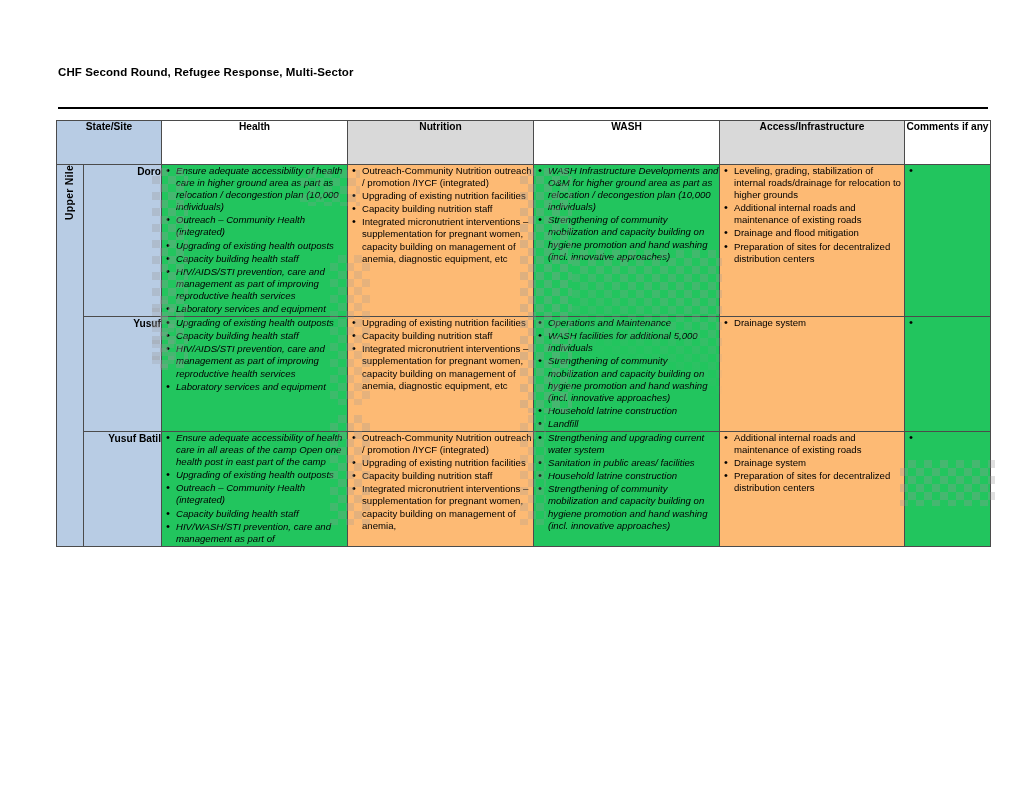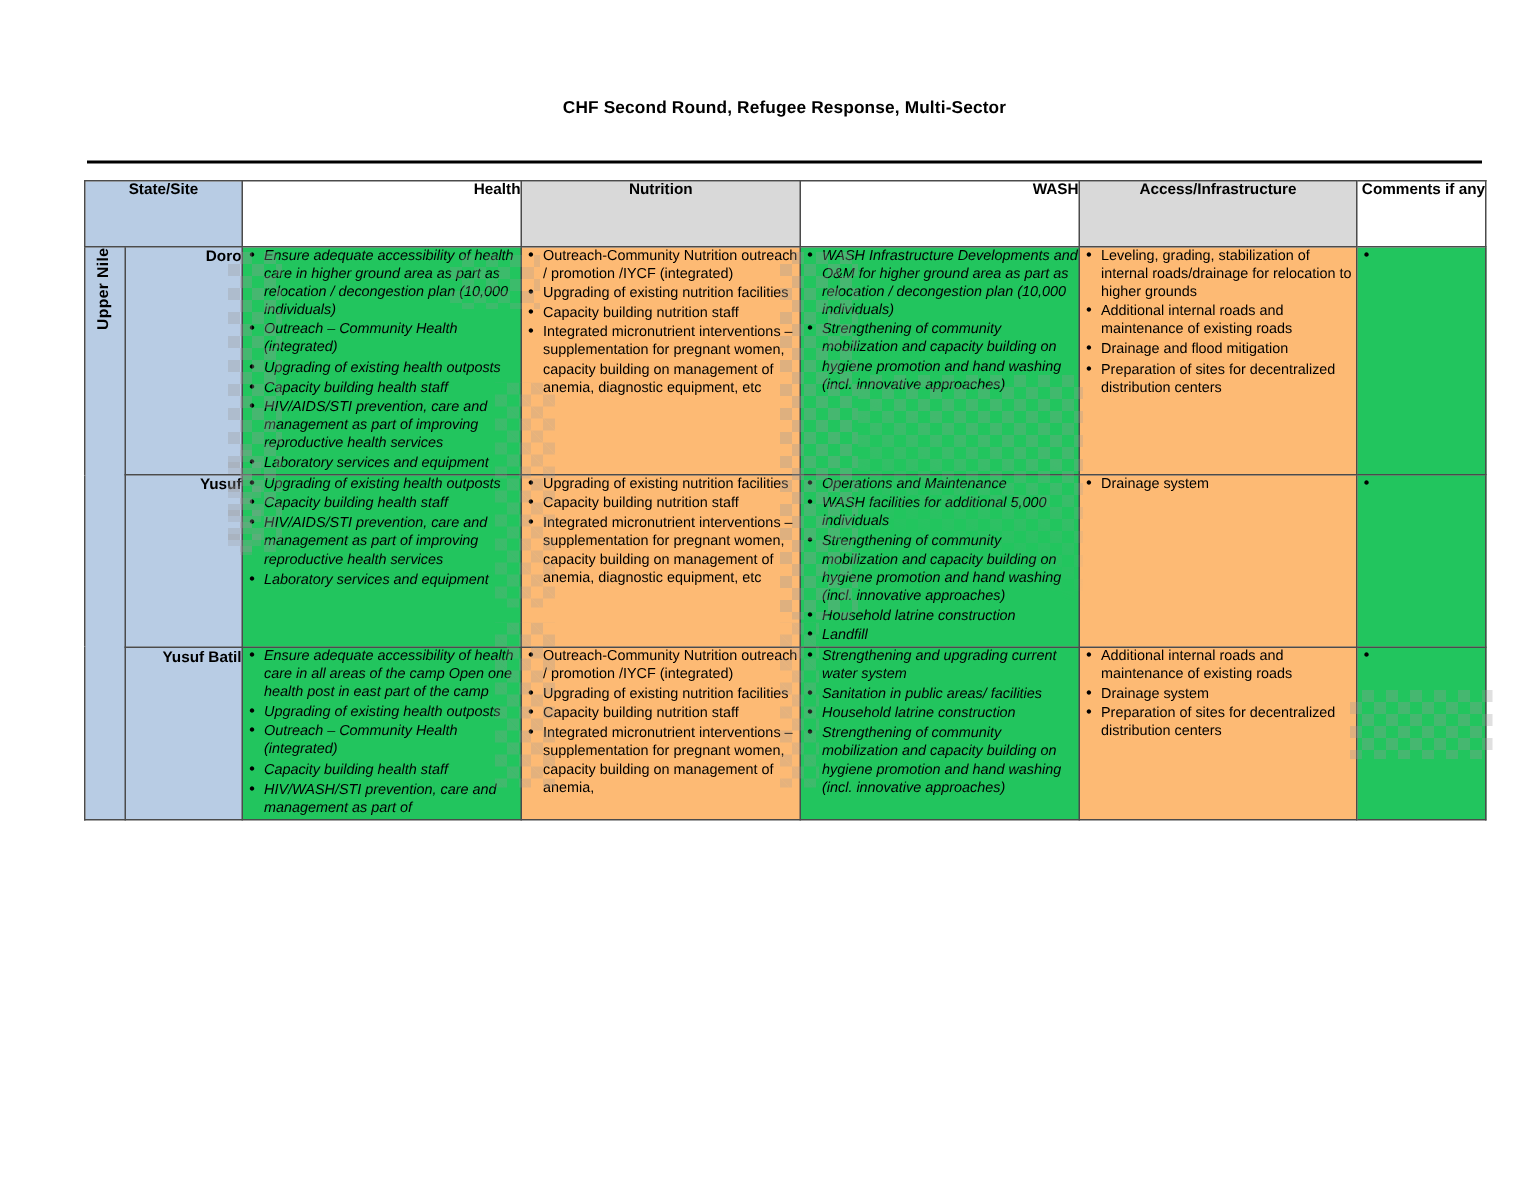--- a/index.html
+++ b/index.html
@@ -45,7 +45,6 @@
   .doc-heading {
     position: absolute;
     left: 58px; top: 62px; width: 930px;
-    text-align: center;
     font-size: 11.5px;
     font-weight: bold;
     line-height: 21px;

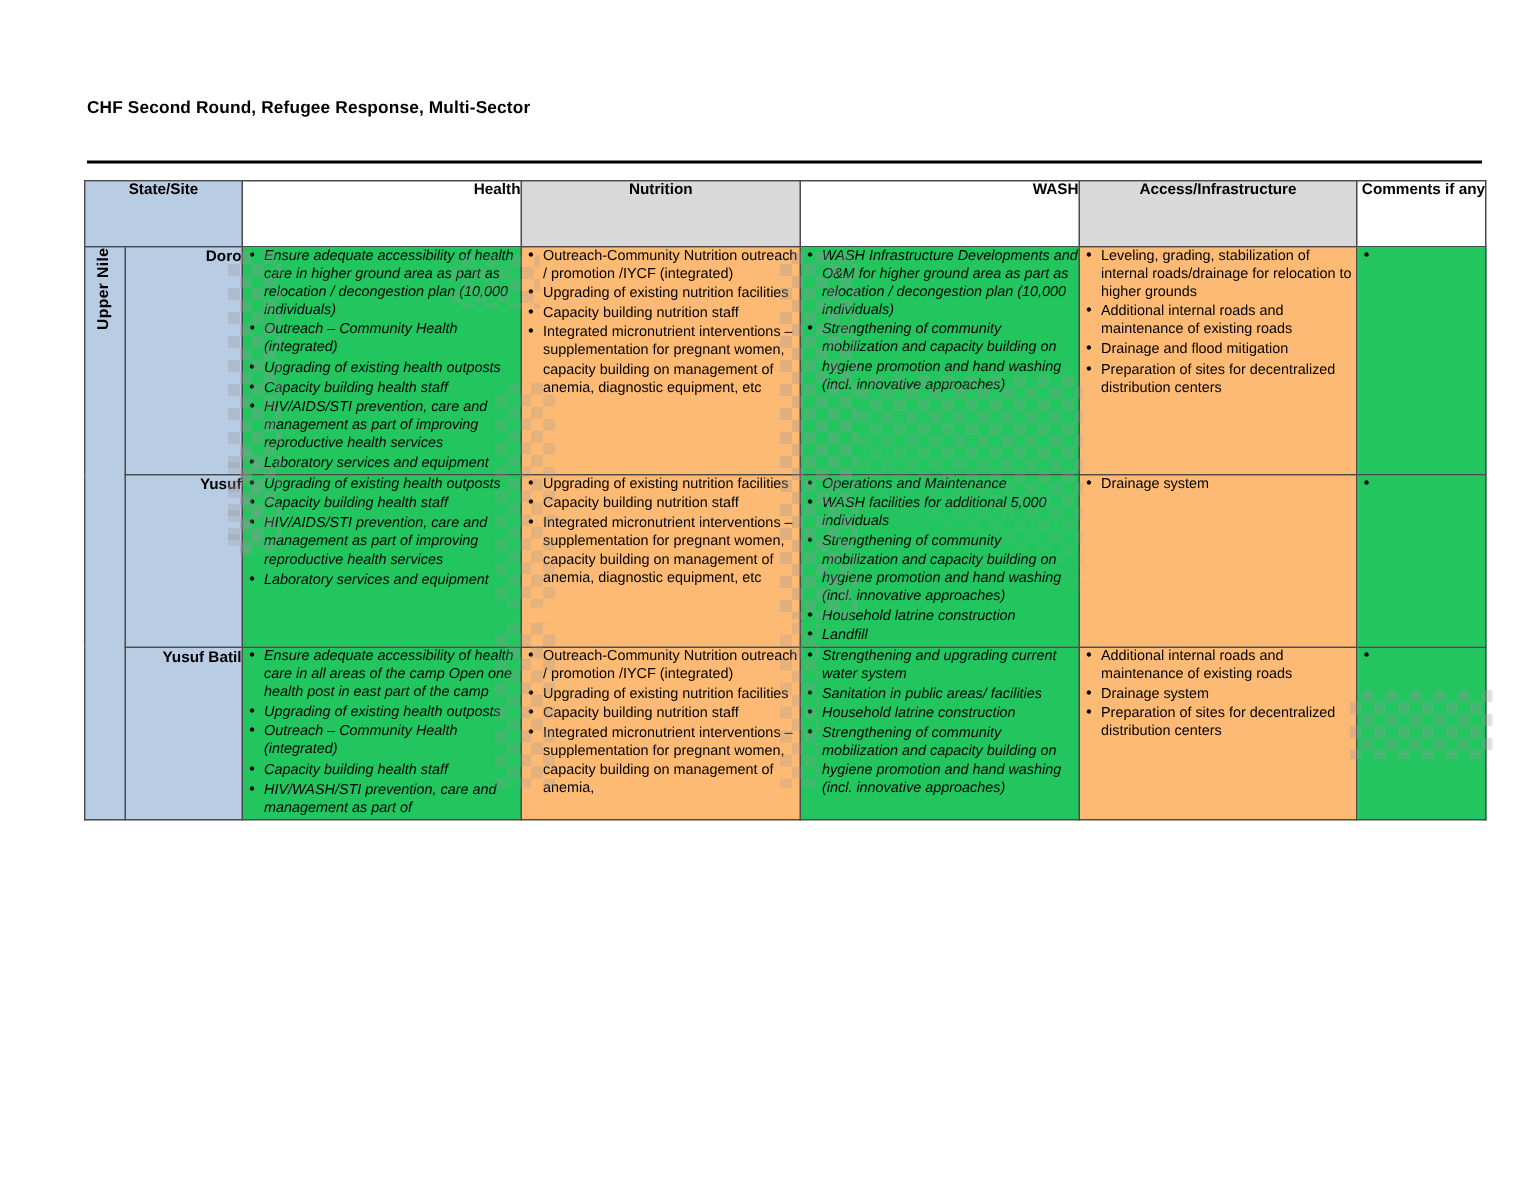--- a/index.html
+++ b/index.html
@@ -84,7 +84,7 @@
     margin-left: 32px;
   }
   th.h-state { background: #b8cce4; }
-  th.h-white { background: #ffffff; text-align: right; }
+  th.h-white { background: #ffffff; }
   th.h-gray  { background: #d9d9d9; }
 
   td.cell { padding: 7px 8px 8px 5px; }

